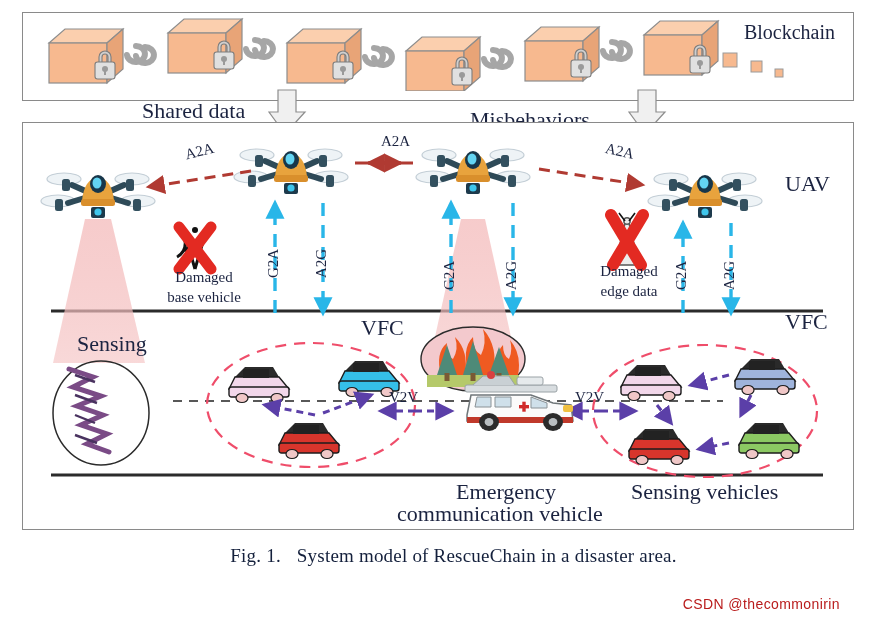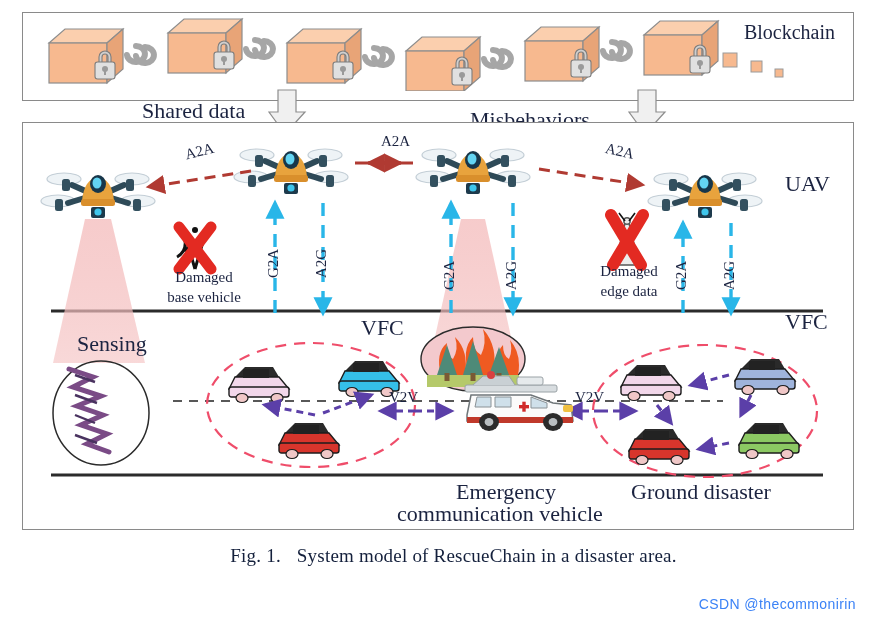--- a/index.html
+++ b/index.html
@@ -307,7 +307,7 @@
 
     <div class="lbl txt-sub" style="left:400px;top:356px;text-align:center;width:166px;">Emergency</div>
     <div class="lbl txt-sub" style="left:374px;top:378px;width:218px;">communication vehicle</div>
-    <div class="lbl txt-sub" style="left:608px;top:356px;">Ground disaster</div>
+    <div class="lbl txt-sub" style="left:608px;top:356px;">Sensing vehicles</div>
   </div>
 
   <div class="caption">

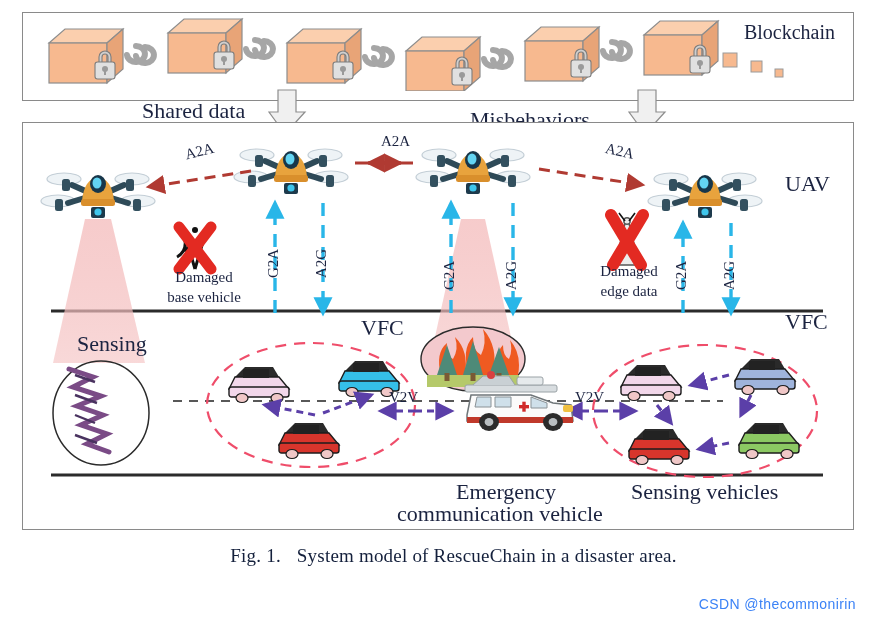--- a/index.html
+++ b/index.html
@@ -13,8 +13,8 @@
   .caption{position:absolute;left:0;top:545px;width:876px;text-align:center;
            font-size:19px;letter-spacing:.2px;color:#14203c;}
   .caption .tag{margin-right:16px;margin-left:31px;}
-  .watermark{position:absolute;right:20px;top:596px;font-family:"Liberation Sans",sans-serif;
-             font-size:14px;color:#3b82f6;letter-spacing:.4px;}
+  .watermark{position:absolute;right:36px;top:596px;font-family:"Liberation Sans",sans-serif;
+             font-size:14px;color:#b91c1c;letter-spacing:.4px;}
   .vert{transform-origin:center center;}
   svg{display:block;}
   .txt-blockchain{font-size:20px;}

